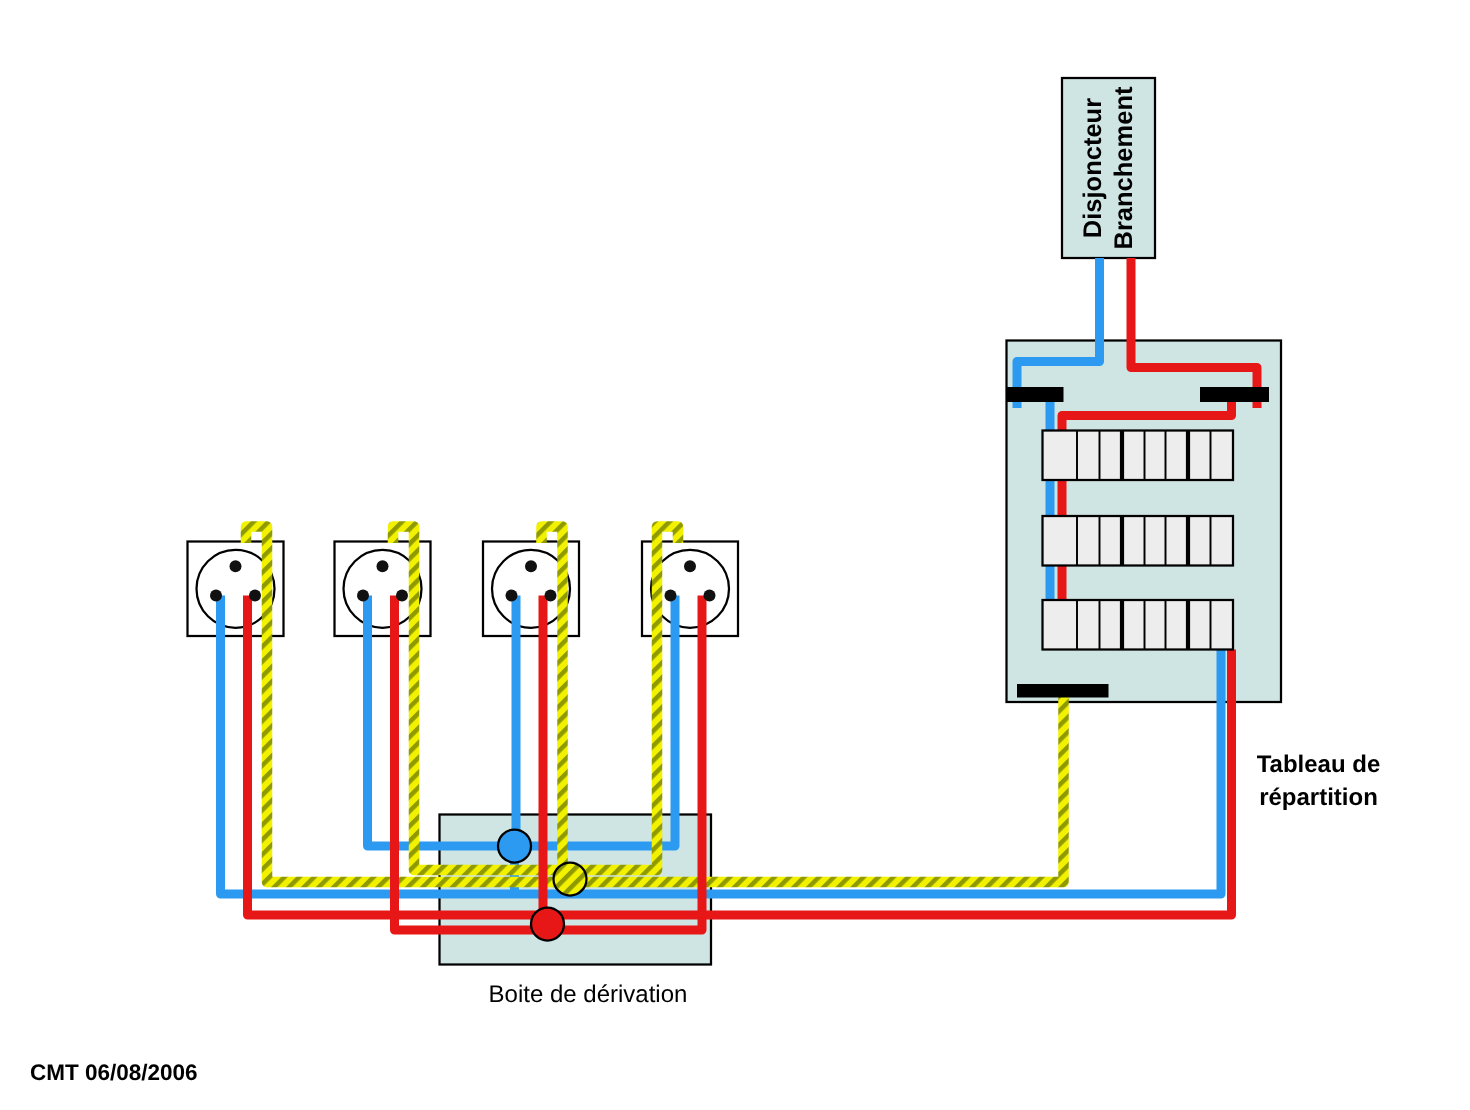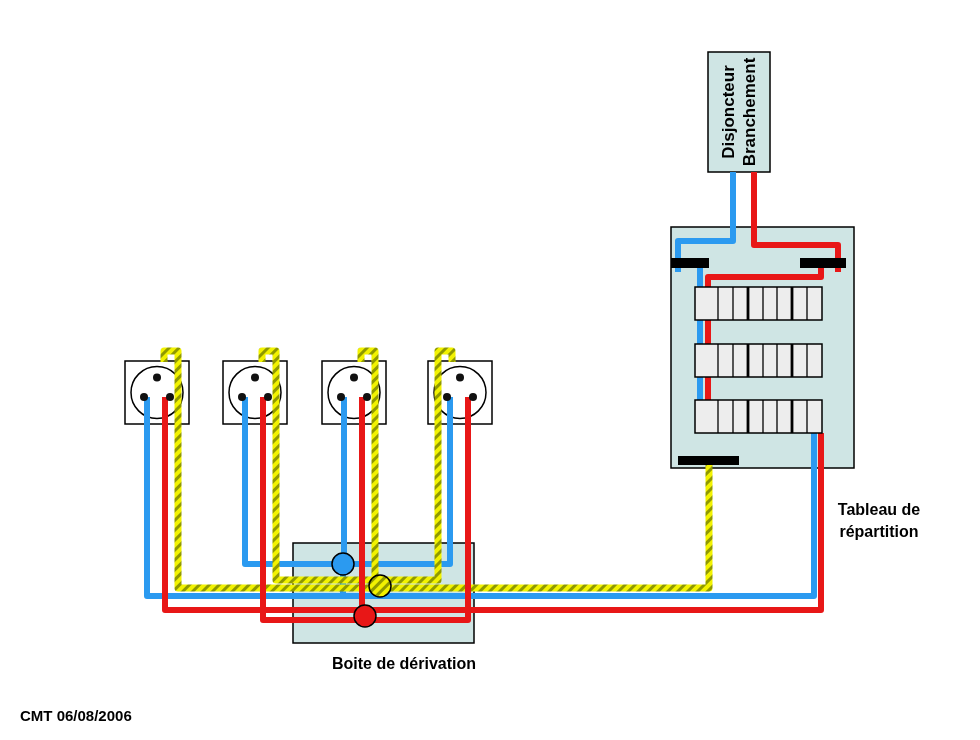--- a/index.html
+++ b/index.html
@@ -34,7 +34,7 @@
   #label-tableau span{display:block;}
   #label-boite{
     left:392px;top:664px;transform:translate(-50%,-50%);
-    font-size:16px;font-weight:bold;white-space:nowrap;margin-left:12px;
+    font-size:16px;font-weight:normal;white-space:nowrap;
   }
   #label-credit{
     left:20px;top:707px;font-size:15px;font-weight:bold;white-space:nowrap;

